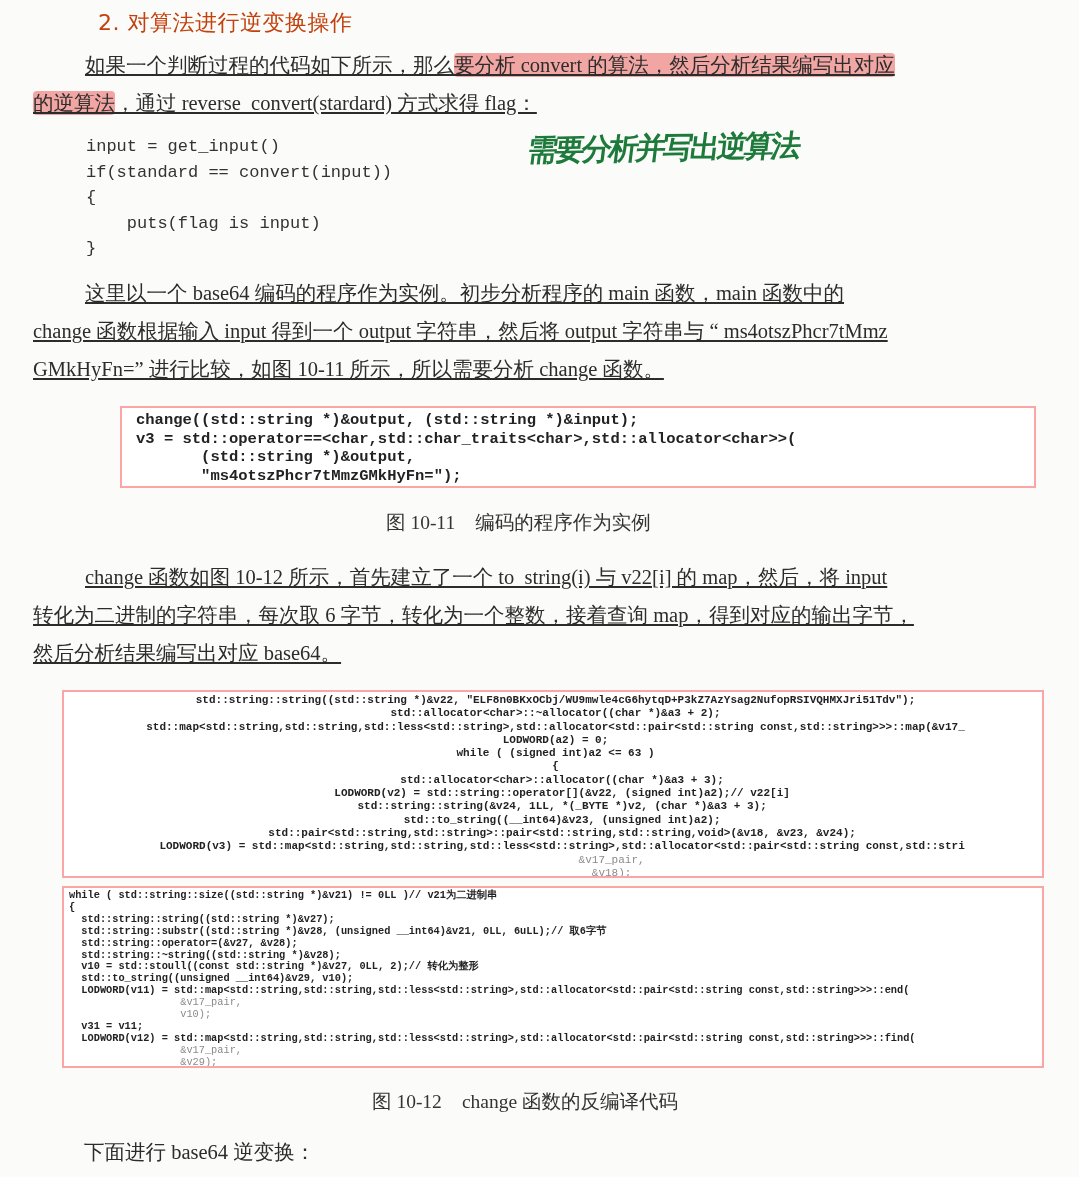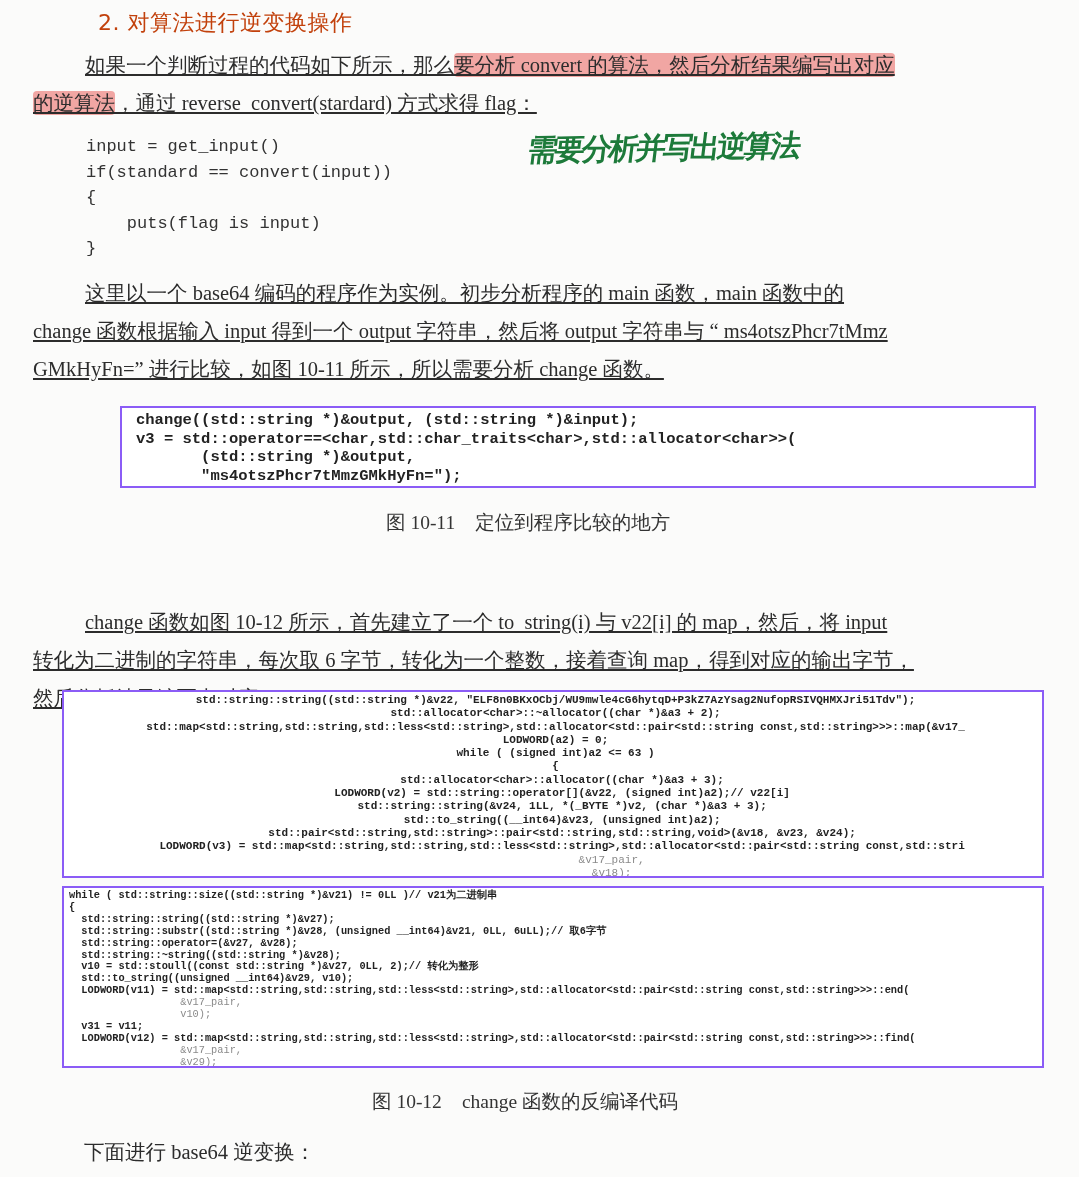--- a/index.html
+++ b/index.html
@@ -34,7 +34,7 @@
     transform: skewX(-8deg) rotate(-1deg); letter-spacing: -3px;
   }
   .box {
-    border: 2px solid #8b5cf6; background: #fff; overflow: hidden;
+    border: 2px solid #fca5a5; background: #fff; overflow: hidden;
     font-family: "Liberation Mono", "DejaVu Sans Mono", monospace;
     white-space: pre; color: #222;
   }

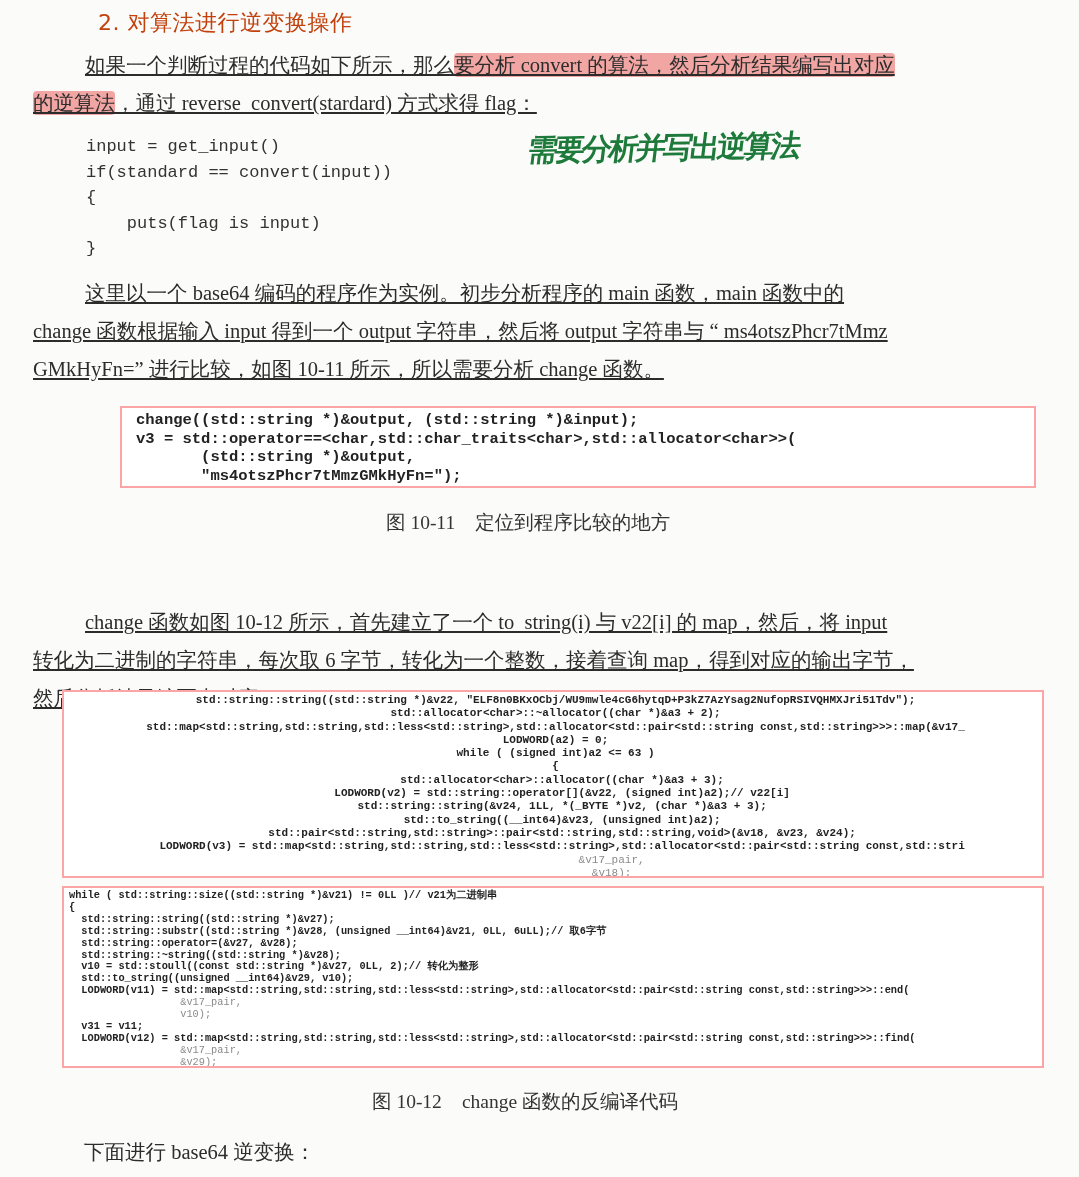--- a/index.html
+++ b/index.html
@@ -85,7 +85,7 @@
 
 <div class="abs box box1"><div>change((std::string *)&amp;output, (std::string *)&amp;input);</div><div>v3 = std::operator==&lt;char,std::char_traits&lt;char&gt;,std::allocator&lt;char&gt;&gt;(</div><div>       (std::string *)&amp;output,</div><div>       "ms4otszPhcr7tMmzGMkHyFn=");</div></div>
 
-<div class="abs caption cap1"><span class="cap-num">图 10-11</span><span>定位到程序比较的地方</span></div>
+<div class="abs caption cap1"><span class="cap-num">图 10-11</span><span>编码的程序作为实例</span></div>
 
 <div class="abs para" style="top:558px;margin-top:45px;">
   <span class="indent"></span><span>change 函数如图 10-12 所示，首先建立了一个 to_string(i) 与 v22[i] 的 map，然后，将 input</span><br>

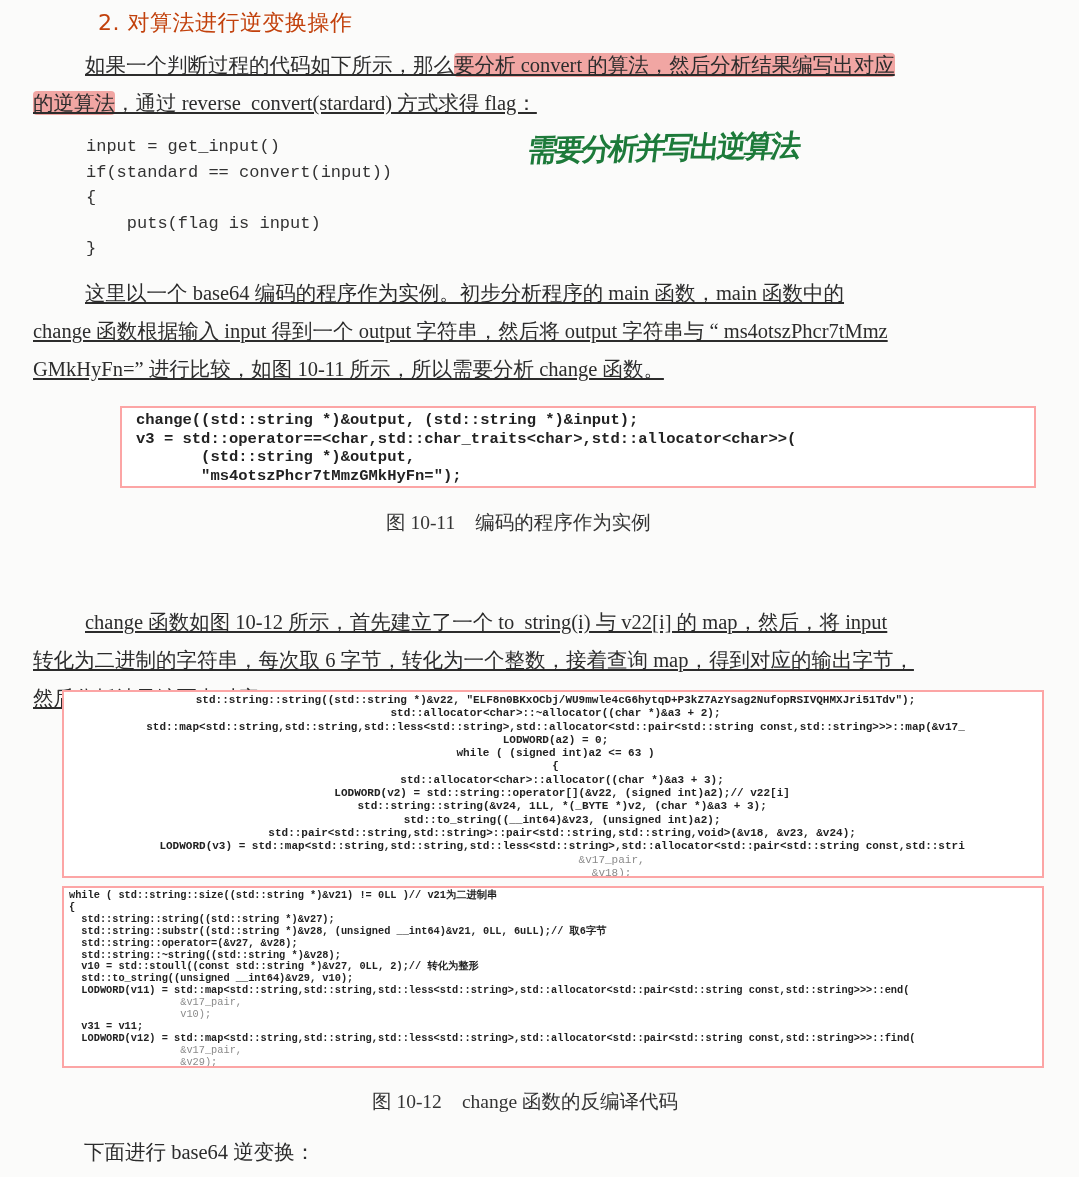--- a/index.html
+++ b/index.html
@@ -87,7 +87,7 @@
 
 <div class="abs caption cap1"><span class="cap-num">图 10-11</span><span>编码的程序作为实例</span></div>
 
-<div class="abs para" style="top:558px;margin-top:45px;">
+<div class="abs para" style="top:558px;">
   <span class="indent"></span><span>change 函数如图 10-12 所示，首先建立了一个 to_string(i) 与 v22[i] 的 map，然后，将 input</span><br>
   <span>转化为二进制的字符串，每次取 6 字节，转化为一个整数，接着查询 map，得到对应的输出字节，</span><br>
   <span>然后分析结果编写出对应 base64。</span>

